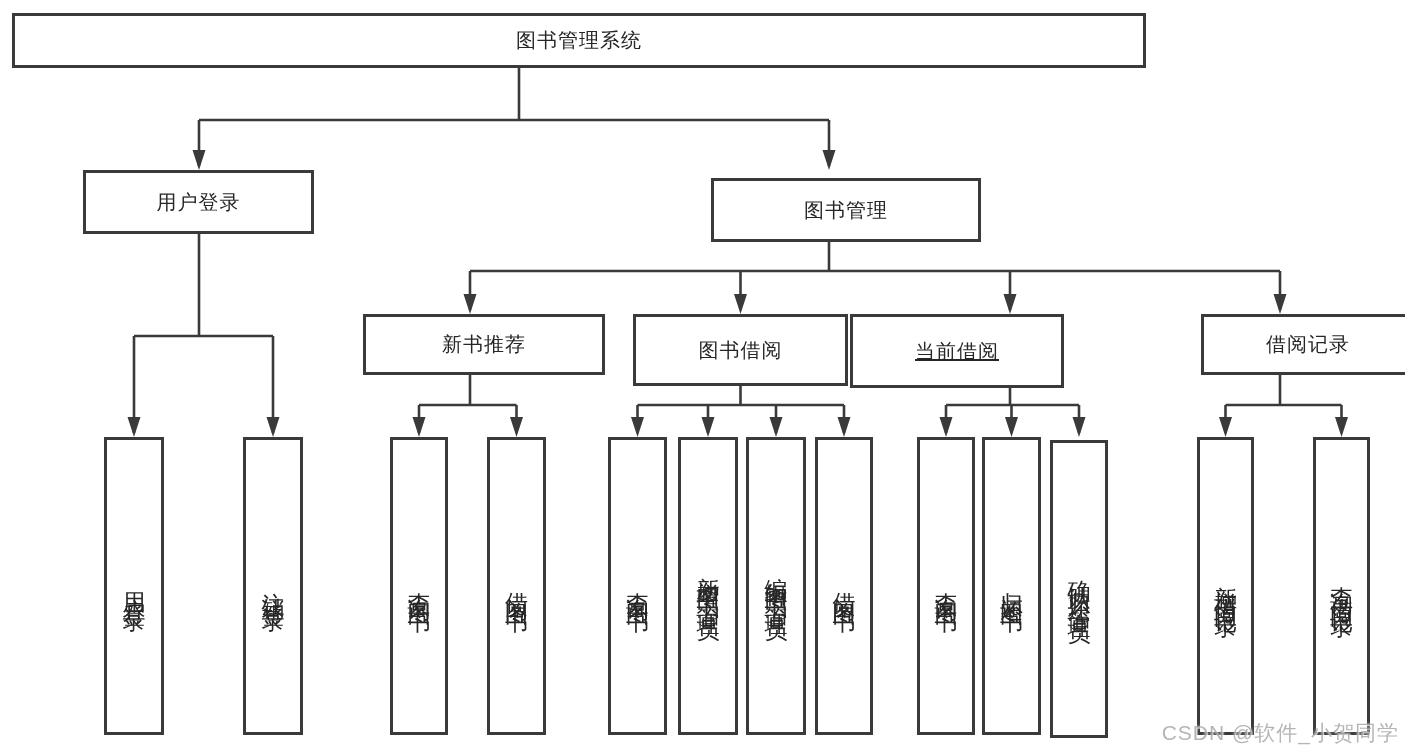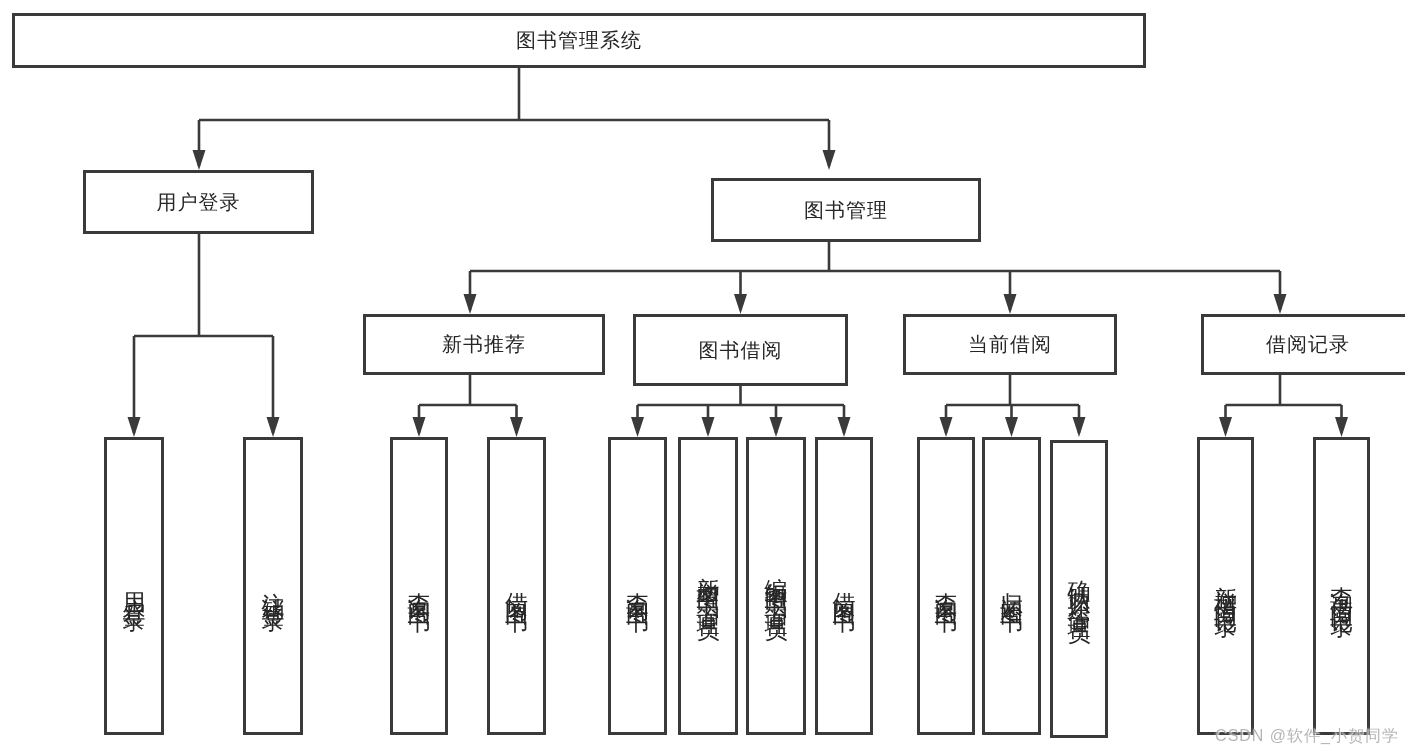--- a/index.html
+++ b/index.html
@@ -117,7 +117,7 @@
   <div class="node h-node" style="left:633px; top:314px; width:215px; height:72px;">
     <span>图书借阅</span>
   </div>
-  <div class="node h-node" style="left:903px; top:314px; width:214px; height:61px;">
+  <div class="node h-node" style="left:850px; top:314px; width:214px; height:74px;text-decoration:underline;">
     <span>当前借阅</span>
   </div>
   <div class="node h-node" style="left:1201px; top:314px; width:214px; height:61px;">

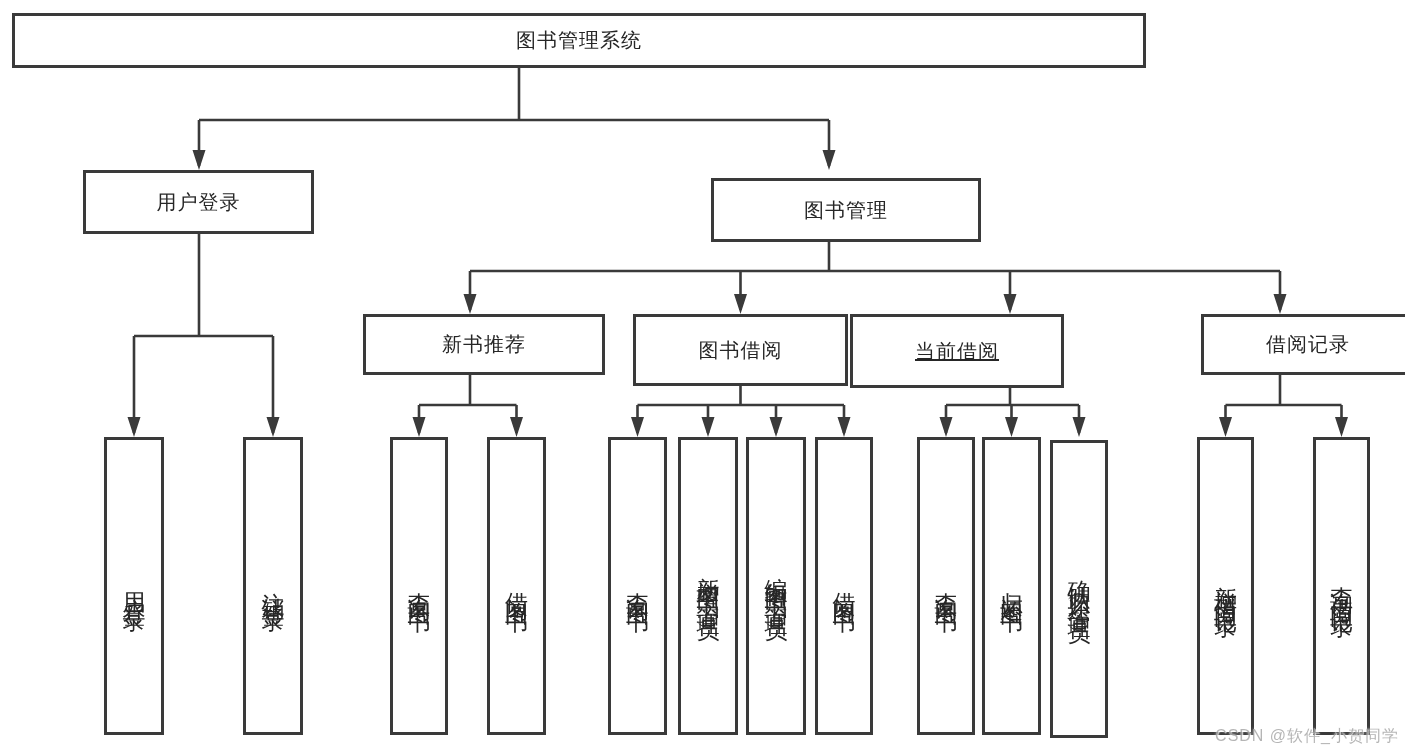--- a/index.html
+++ b/index.html
@@ -50,7 +50,7 @@
     right: 6px;
     bottom: 0px;
     z-index: 5;
-    font-size: 16px;
+    font-size: 21px;
     letter-spacing: 1px;
     color: var(--watermark, #a9a9a9);
     opacity: 0.85;

